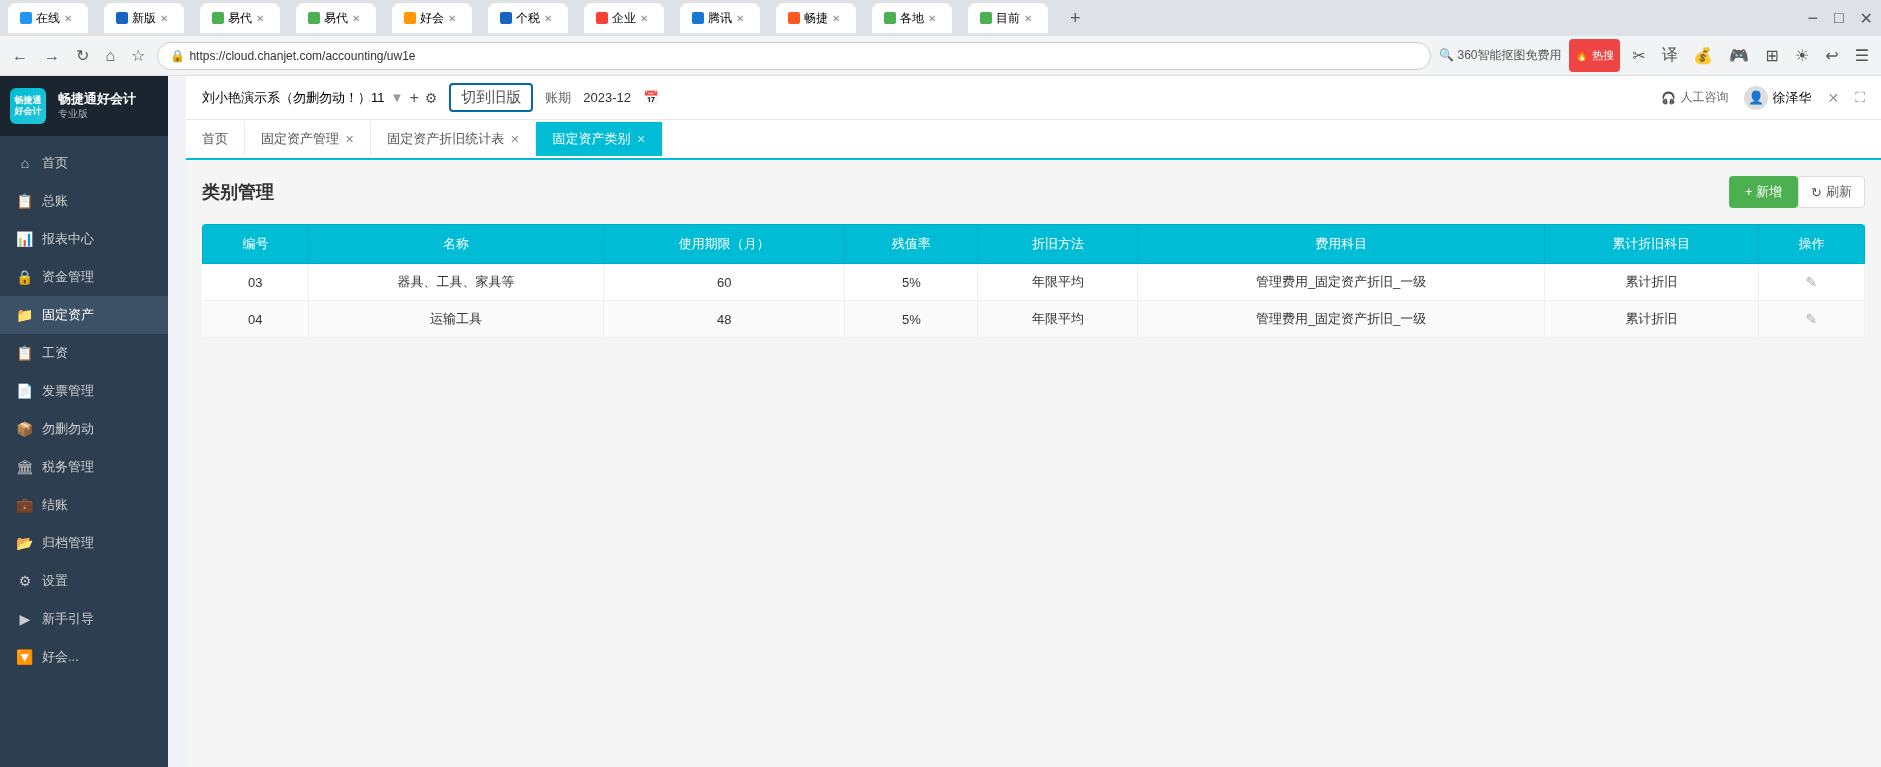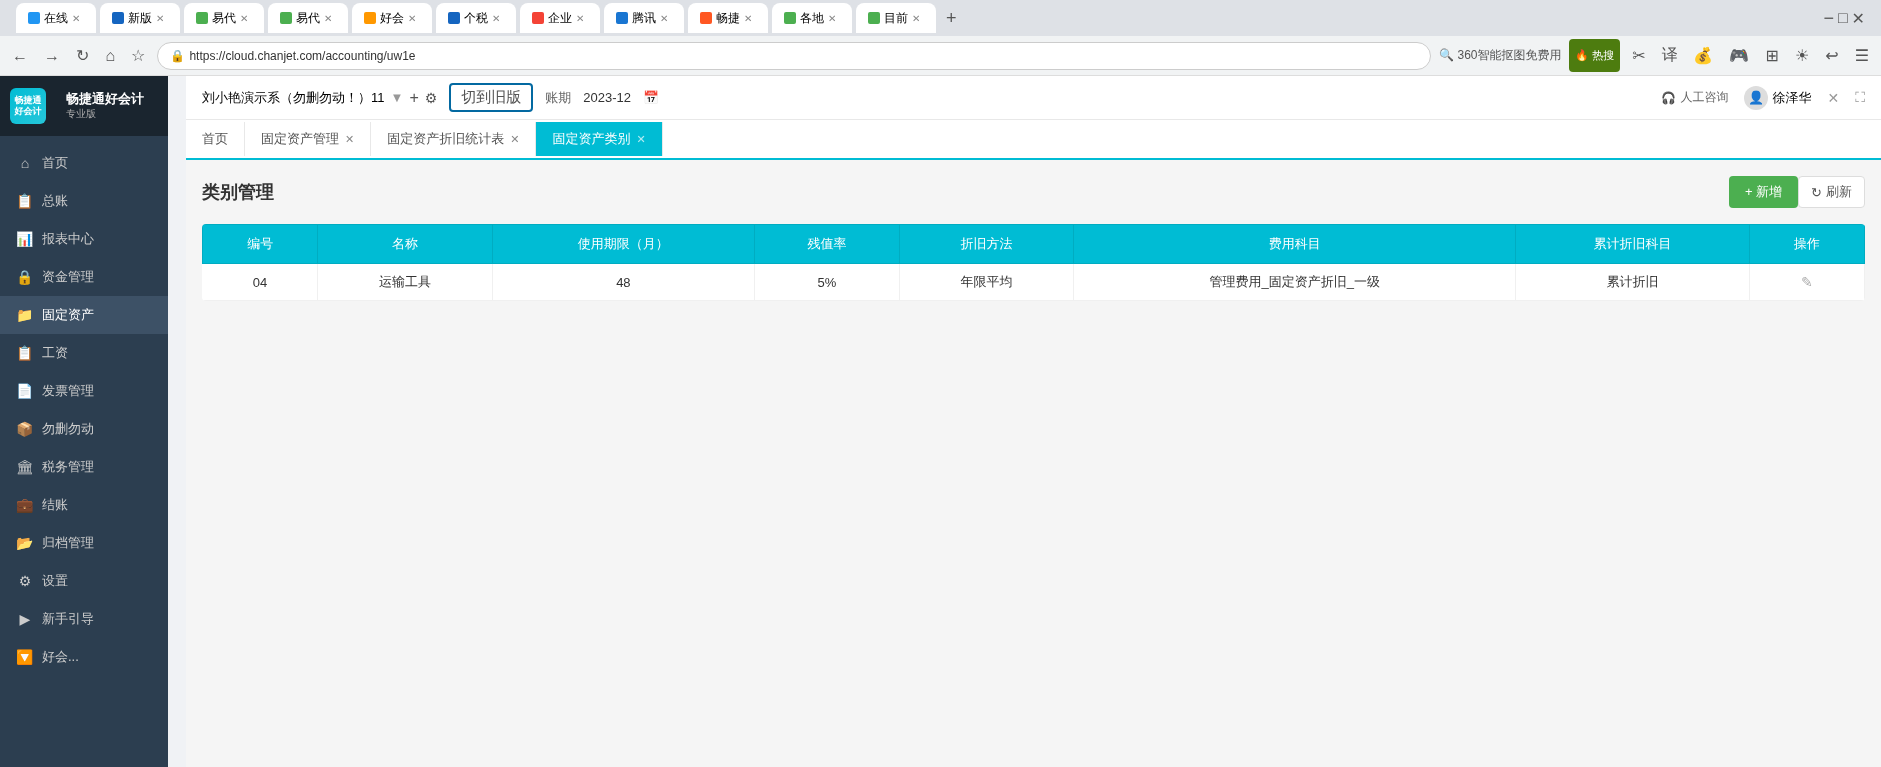--- a/index.html
+++ b/index.html
@@ -6,7 +6,7 @@
     body { font-family: "Microsoft YaHei", "PingFang SC", sans-serif; font-size: 13px; background: #f0f2f5; overflow: hidden; }
 
     
-    .browser-chrome { background: #dee1e6; height: 36px; display: flex; align-items: center; padding: 0 16px; gap: 4px; }
+    .browser-chrome { background: #dee1e6; height: 36px; display: flex; align-items: center; padding: 0 8px; gap: 16px; }
     .browser-tab { background: #fff; border-radius: 8px 8px 0 0; padding: 0 12px; height: 30px; display: flex; align-items: center; font-size: 12px; gap: 4px; min-width: 80px; }
     .browser-tab-close { color: #888; cursor: pointer; font-size: 10px; }
 

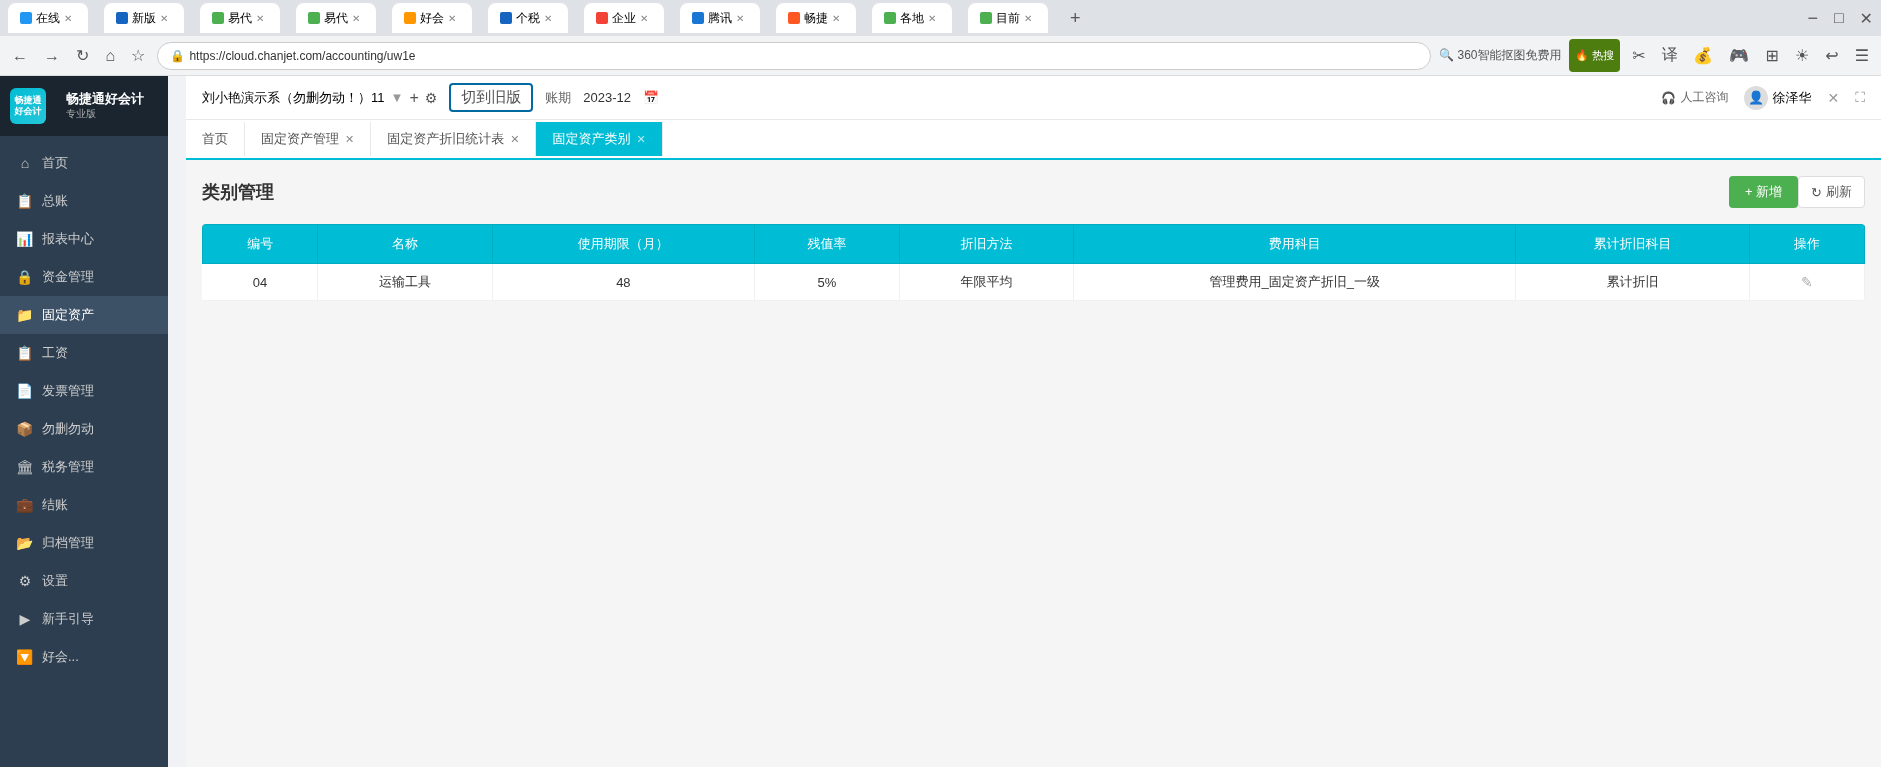--- a/index.html
+++ b/index.html
@@ -141,7 +141,7 @@
     <span>https://cloud.chanjet.com/accounting/uw1e</span>
   </div>
   <span style="font-size:12px;color:#555;">🔍 360智能抠图免费用</span>
-  <span style="background:#4d7c0f;color:#fff;border-radius:4px;padding:9px 6px;font-size:11px;">🔥 热搜</span>
+  <span style="background:#ef4444;color:#fff;border-radius:4px;padding:9px 6px;font-size:11px;">🔥 热搜</span>
   <button class="nav-btn">✂</button>
   <button class="nav-btn">译</button>
   <button class="nav-btn">💰</button>

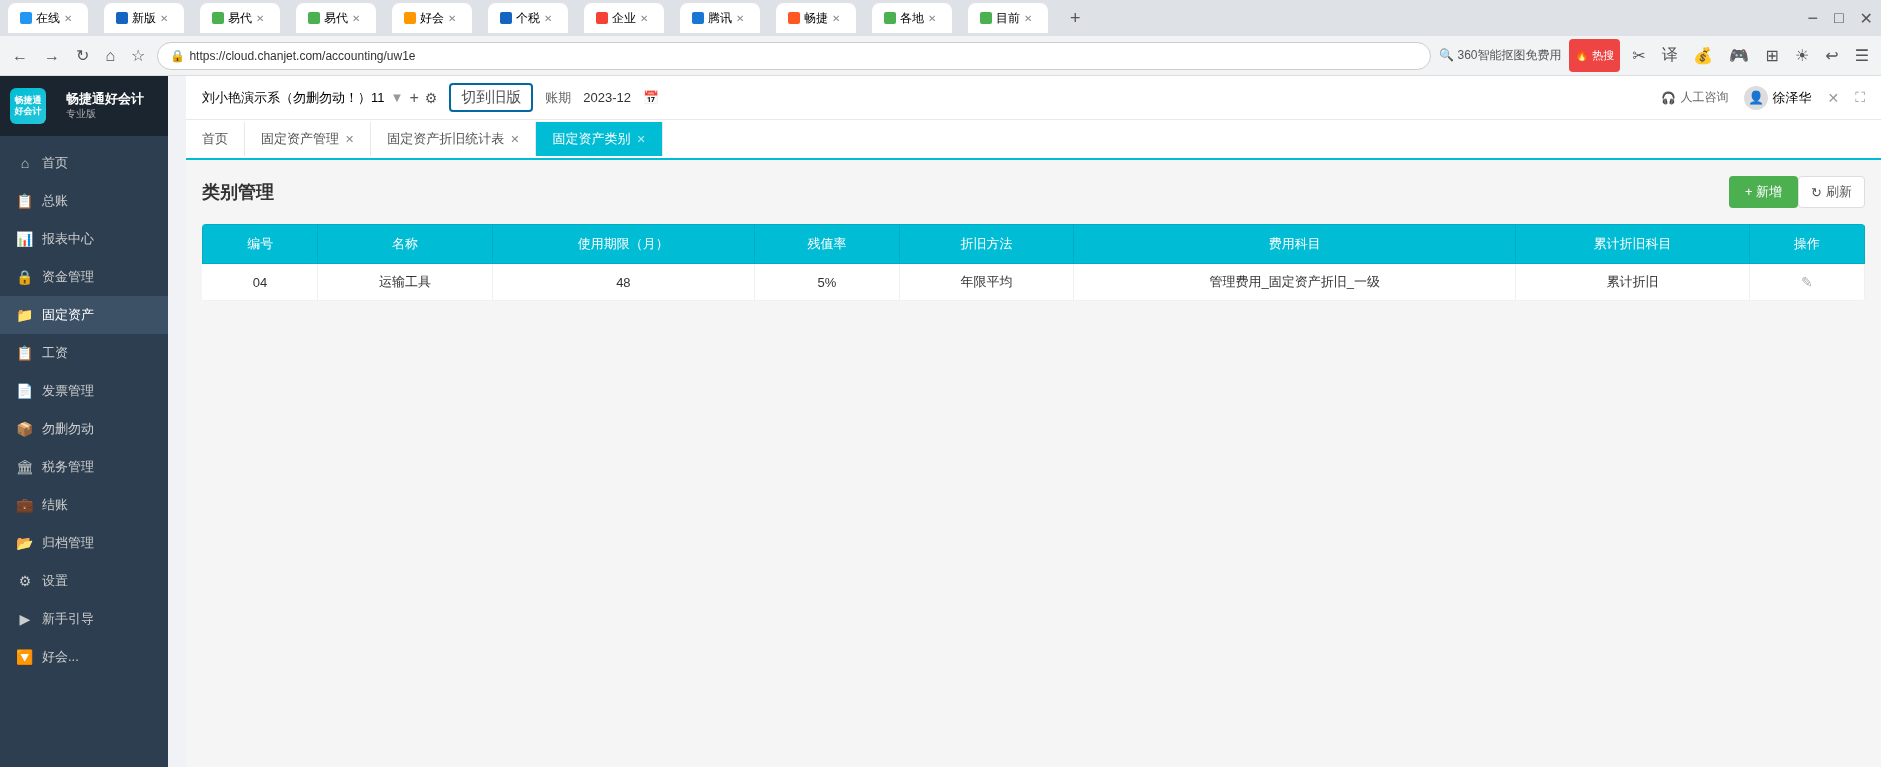--- a/index.html
+++ b/index.html
@@ -20,7 +20,7 @@
 
     
     .sidebar { width: 168px; background: #2c3e50; min-height: 100%; display: flex; flex-direction: column; flex-shrink: 0; }
-    .sidebar-header { background: #1a252f; padding: 12px 10px; display: flex; align-items: center; gap: 20px; }
+    .sidebar-header { background: #1a252f; padding: 12px 10px; display: flex; align-items: center; gap: 12px; }
     .sidebar-logo { width: 36px; height: 36px; background: linear-gradient(135deg, #00bcd4, #26c6da); border-radius: 6px; display: flex; align-items: center; justify-content: center; color: #fff; font-size: 10px; text-align: center; line-height: 1.2; font-weight: bold; }
     .sidebar-title { color: #fff; font-size: 13px; font-weight: bold; line-height: 1.3; }
     .sidebar-subtitle { color: #aaa; font-size: 10px; }

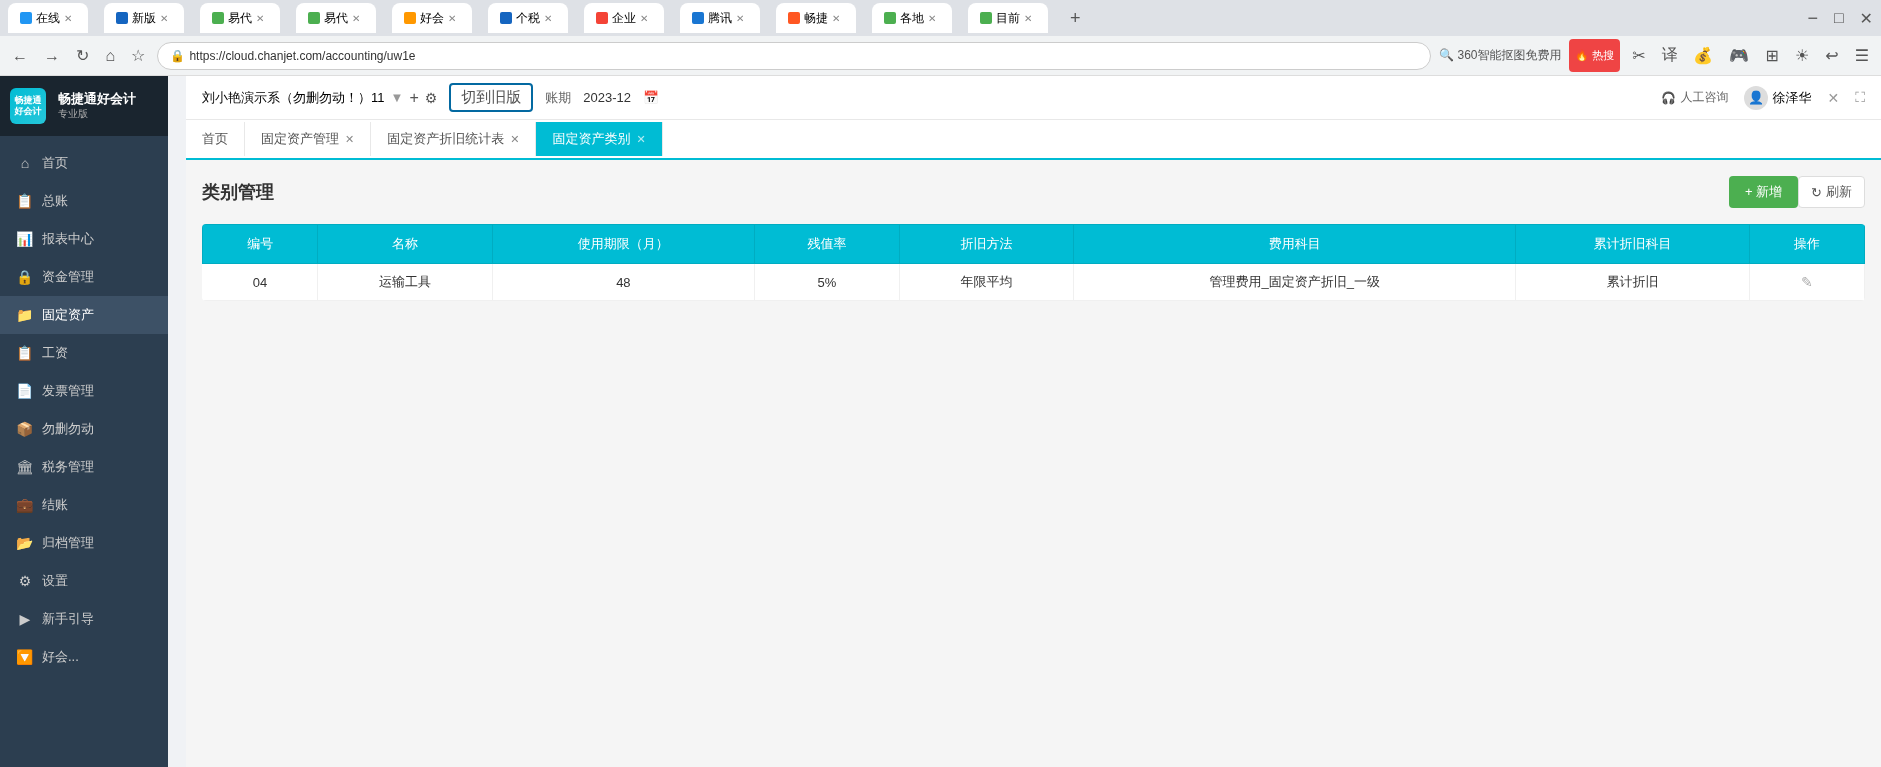--- a/index.html
+++ b/index.html
@@ -296,6 +296,16 @@
         </thead>
         <tbody>
           <tr>
+            <td class="td-code">03</td>
+            <td class="td-name">器具、工具、家具等</td>
+            <td>60</td>
+            <td>5%</td>
+            <td>年限平均</td>
+            <td>管理费用_固定资产折旧_一级</td>
+            <td>累计折旧</td>
+            <td><span class="edit-icon">✎</span></td>
+          </tr>
+          <tr>
             <td class="td-code">04</td>
             <td class="td-name">运输工具</td>
             <td>48</td>

